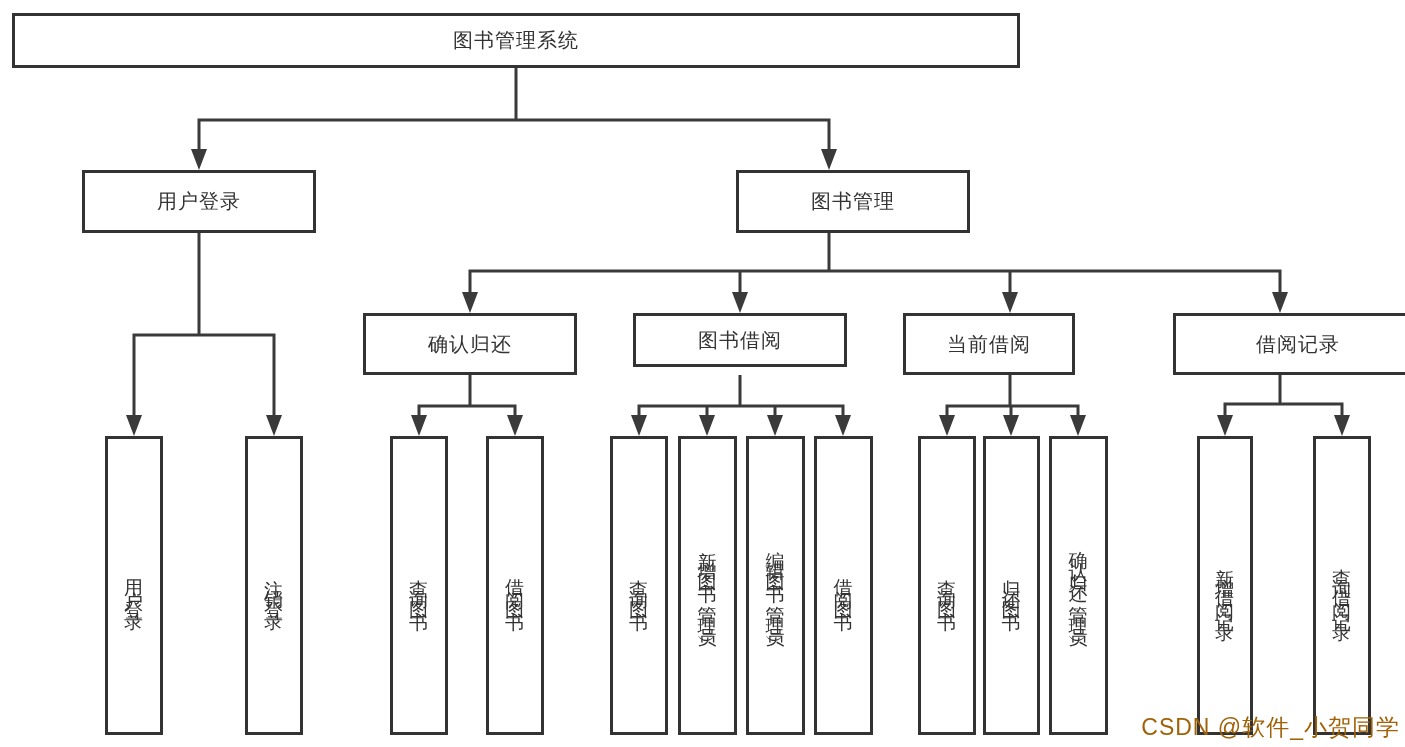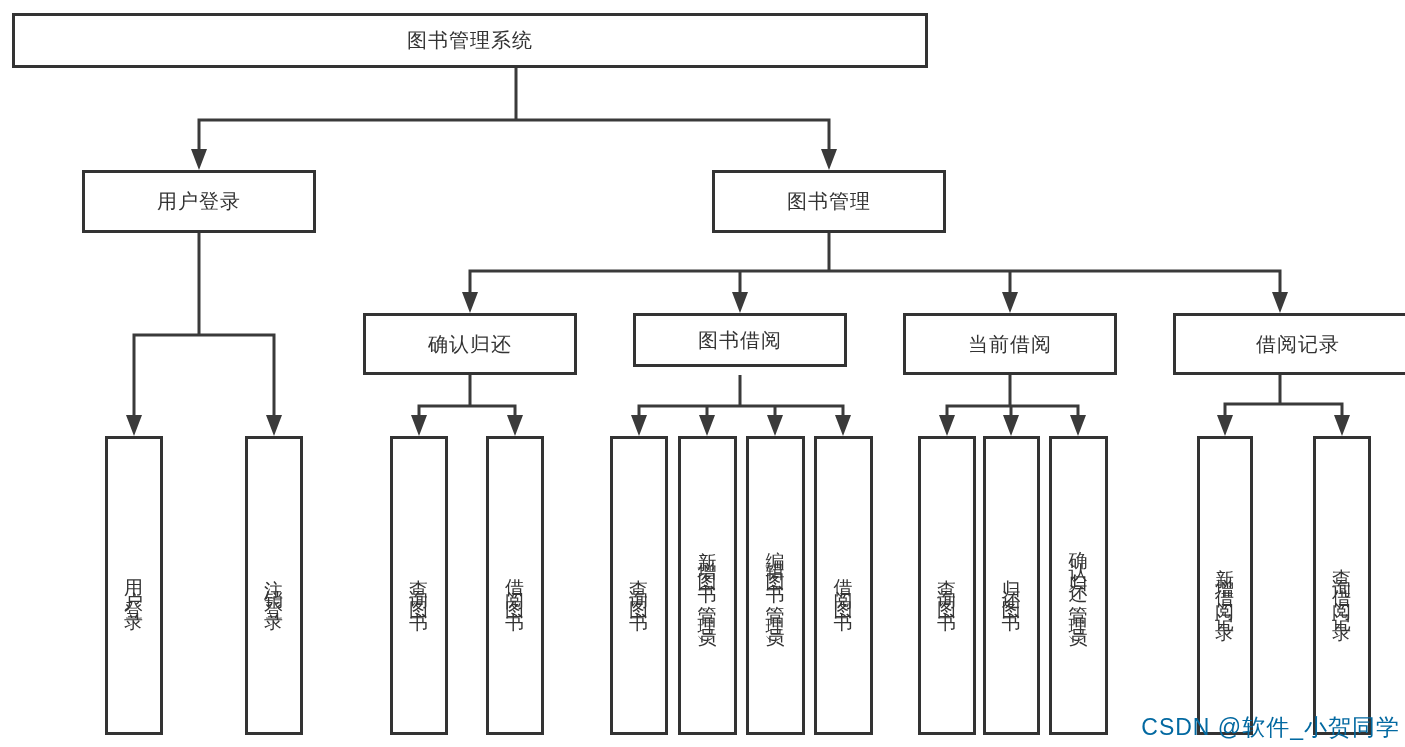--- a/index.html
+++ b/index.html
@@ -49,7 +49,7 @@
              M1217,415 L1233,415 L1225,436 Z  M1334,415 L1350,415 L1342,436 Z"></path>
   </svg>
 
-  <div class="box" style="left:12px;top:13px;width:916px;height:55px">
+  <div class="box" style="left:12px;top:13px;width:1008px;height:55px">
     <span class="hlabel">图书管理系统</span>
   </div>
 

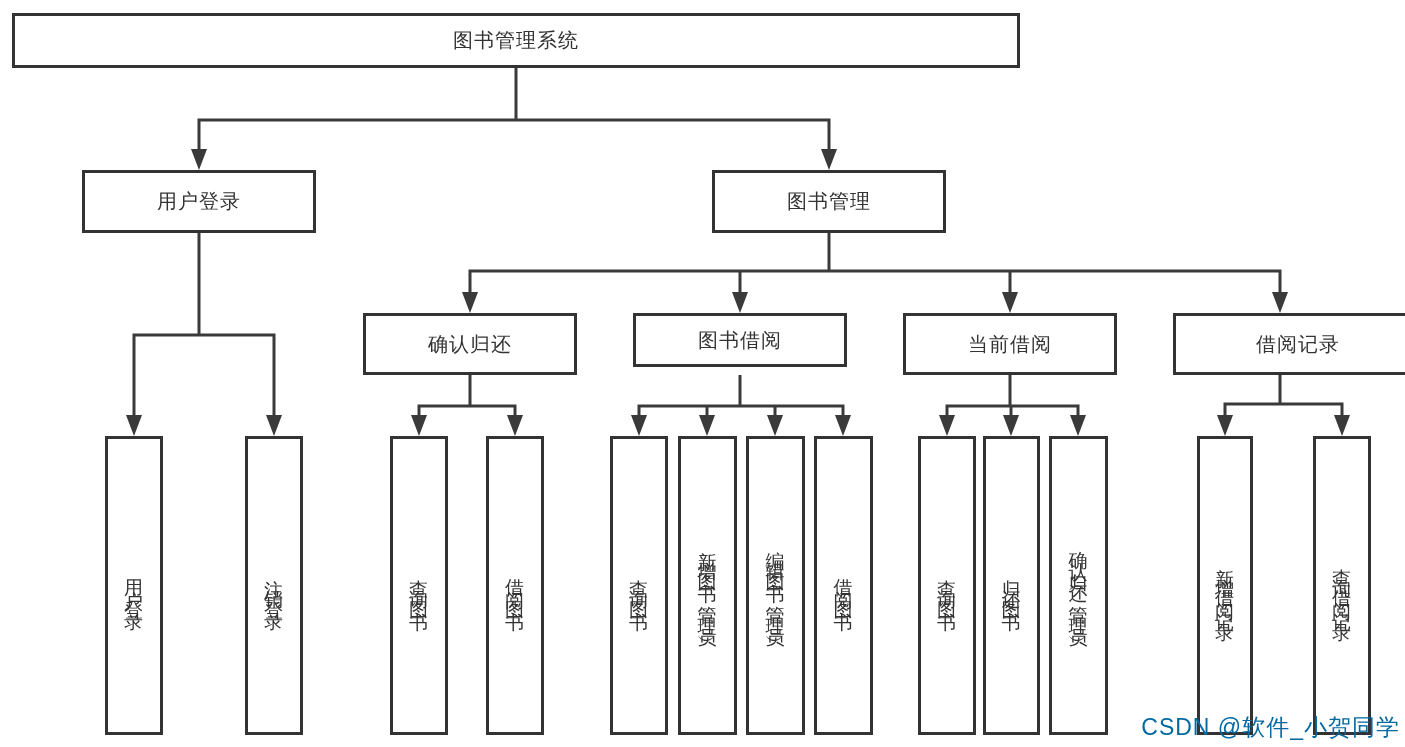--- a/index.html
+++ b/index.html
@@ -56,7 +56,7 @@
   <div class="box" style="left:82px;top:170px;width:234px;height:63px">
     <span class="hlabel">用户登录</span>
   </div>
-  <div class="box" style="left:712px;top:170px;width:234px;height:63px">
+  <div class="box" style="left:736px;top:170px;width:234px;height:63px">
     <span class="hlabel">图书管理</span>
   </div>
 

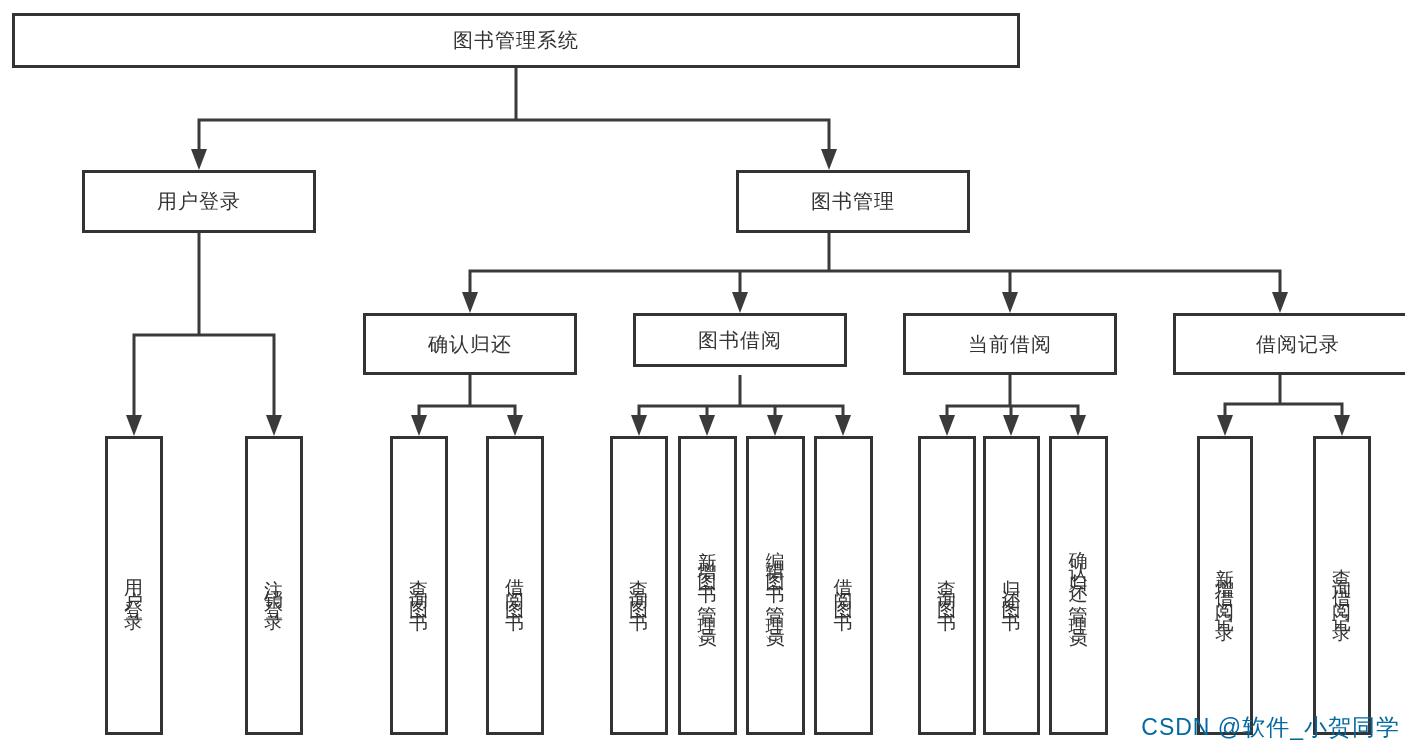--- a/index.html
+++ b/index.html
@@ -66,7 +66,7 @@
   <div class="box" style="left:633px;top:313px;width:214px;height:54px">
     <span class="hlabel">图书借阅</span>
   </div>
-  <div class="box" style="left:903px;top:313px;width:214px;height:62px">
+  <div class="box" style="left:903px;top:313px;width:172px;height:62px">
     <span class="hlabel">当前借阅</span>
   </div>
   <div class="box" style="left:1173px;top:313px;width:250px;height:62px">

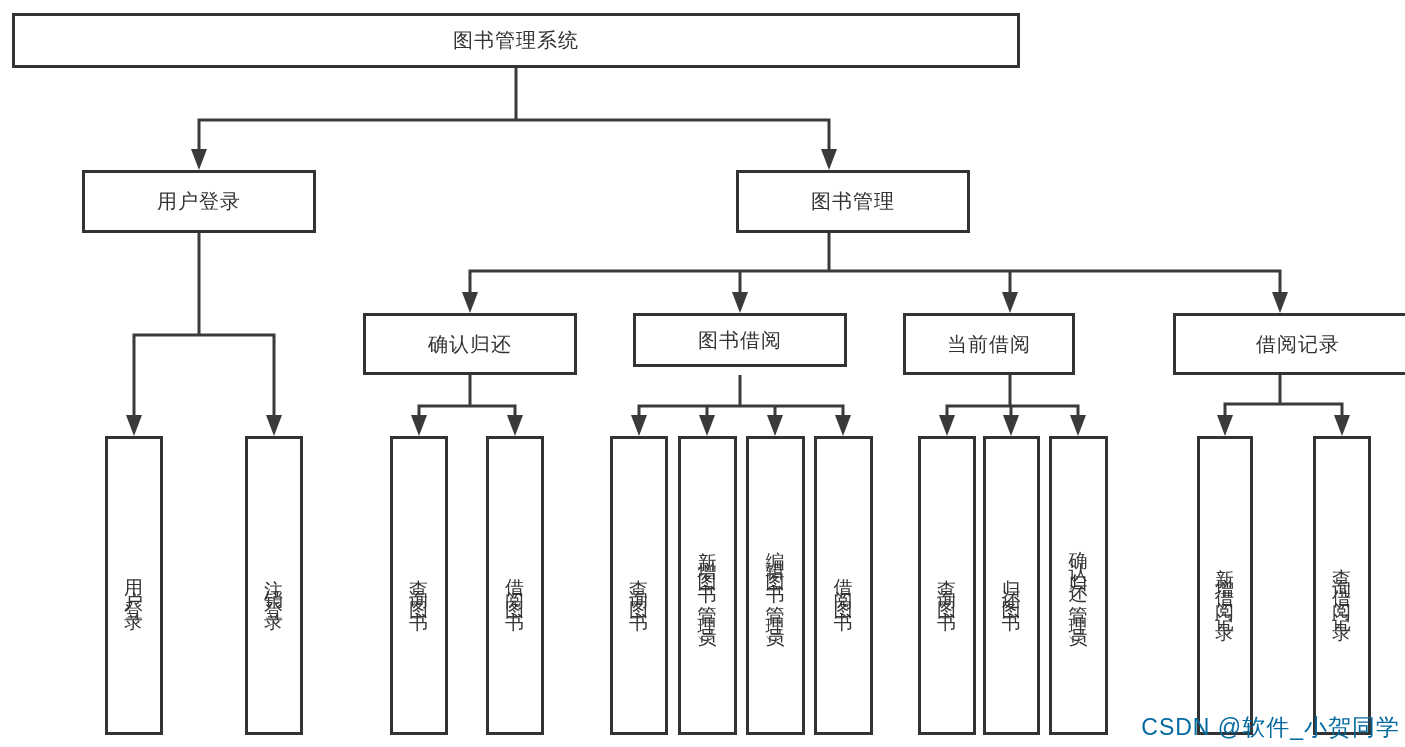--- a/index.html
+++ b/index.html
@@ -21,7 +21,7 @@
   }
   .watermark{
     position:absolute;right:5px;bottom:4px;
-    font-size:23px;color:#0369a1;letter-spacing:1px;white-space:nowrap;
+    font-size:23px;color:#a16207;letter-spacing:1px;white-space:nowrap;
   }
 </style>
 </head>

